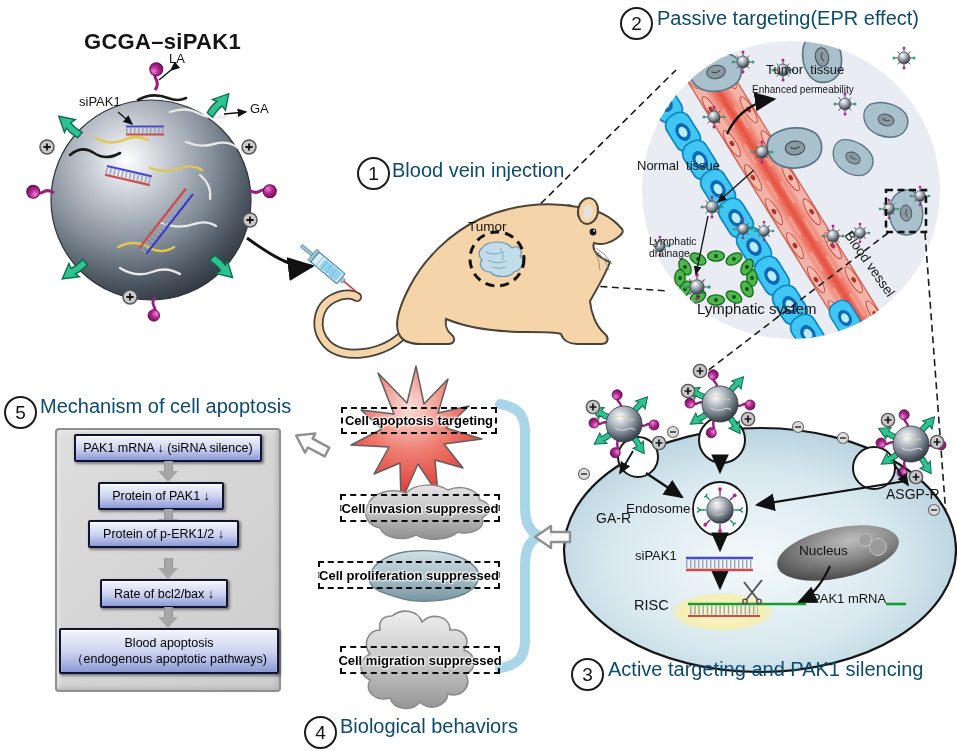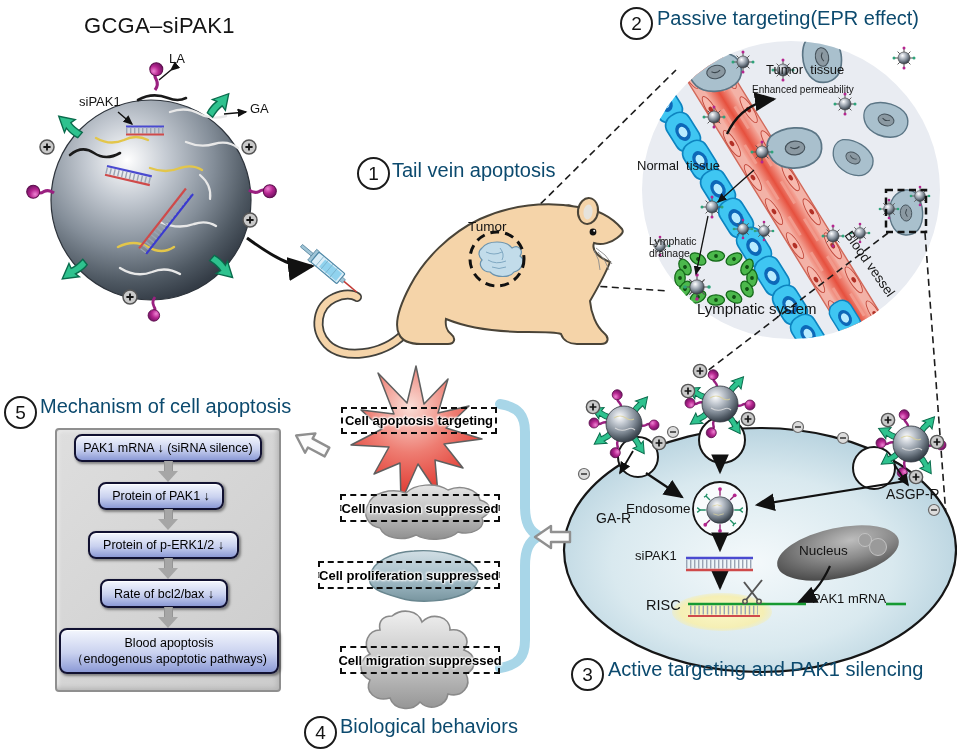--- a/index.html
+++ b/index.html
@@ -451,7 +451,7 @@
 </g>
 </svg>
 
-<div class="lbl fig-title" style="left:84px;top:14px;">GCGA–siPAK1</div>
+<div class="lbl fig-title" style="left:84px;top:30px;font-weight:bold;">GCGA–siPAK1</div>
 <div class="lbl" style="left:169px;top:52px;">LA</div>
 <div class="lbl" style="left:79px;top:95px;">siPAK1</div>
 <div class="lbl" style="left:250px;top:102px;">GA</div>

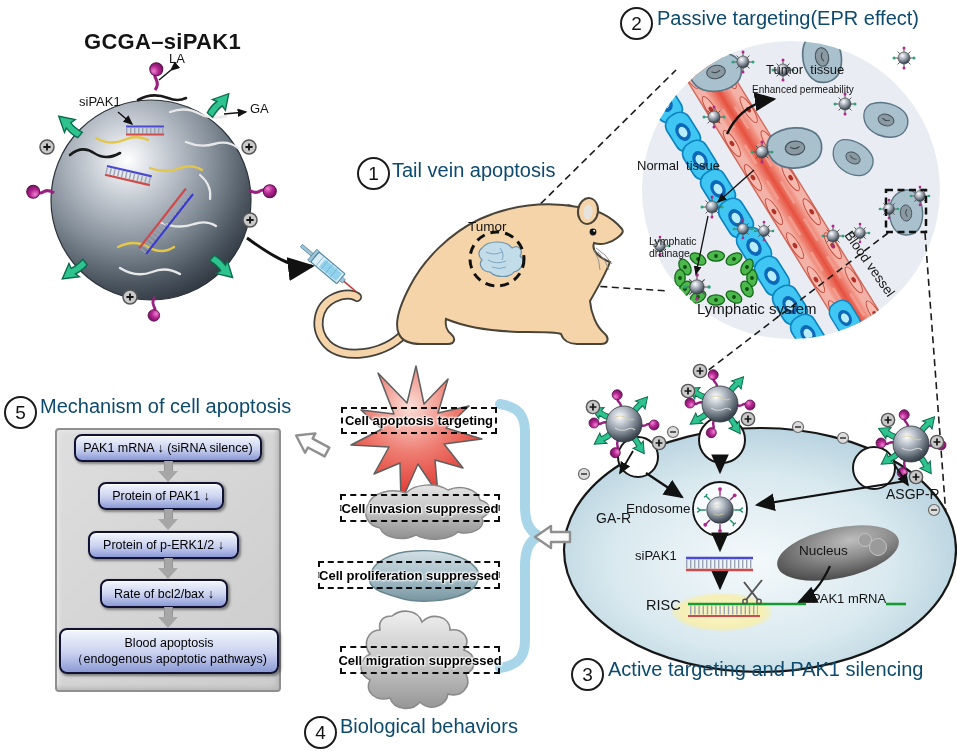--- a/index.html
+++ b/index.html
@@ -457,7 +457,7 @@
 <div class="lbl" style="left:250px;top:102px;">GA</div>
 
 <div class="step-circle" style="left:357px;top:157px;">1</div>
-<div class="lbl step-title" style="left:392px;top:159px;">Tail vein apoptosis</div>
+<div class="lbl step-title" style="left:392px;top:159px;">Blood vein injection</div>
 <div class="lbl" style="left:468px;top:220px;font-size:13.5px;">Tumor</div>
 
 <div class="step-circle" style="left:620px;top:7px;">2</div>

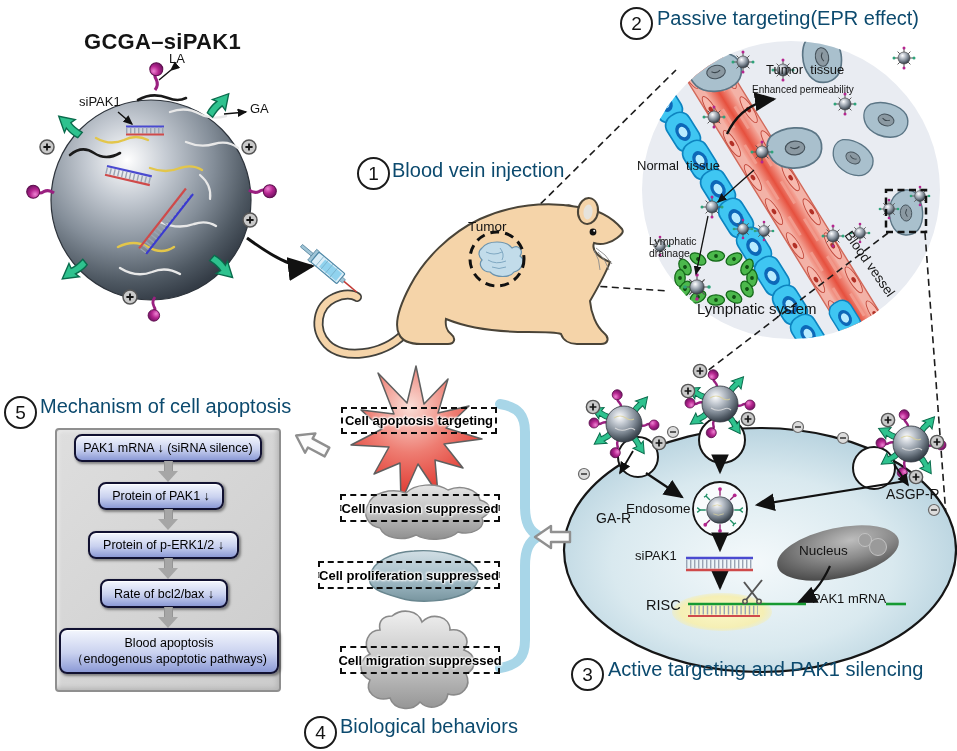--- a/index.html
+++ b/index.html
@@ -20,7 +20,7 @@
             background:linear-gradient(135deg,#dedede,#cccccc);border:2px solid #8f8f8f;border-radius:4px;
             box-shadow:inset -2px -2px 5px #b5b5b5, inset 2px 2px 3px #efefef;}
   .fc-box{position:absolute;background:linear-gradient(#f3f6fd 0%,#c9d1ef 55%,#8c9ad6 100%);
-          border:2px solid #111131;border-radius:8px;font-size:12.5px;color:#000;
+          border:2px solid #111131;border-radius:2px;font-size:12.5px;color:#000;
           display:flex;align-items:center;justify-content:center;text-align:center;
           box-shadow:inset 0 1px 1px rgba(255,255,255,.95),1.5px 1.5px 2.5px rgba(0,0,0,.4);}
   .fc-box .ln{display:block;line-height:1.3;}

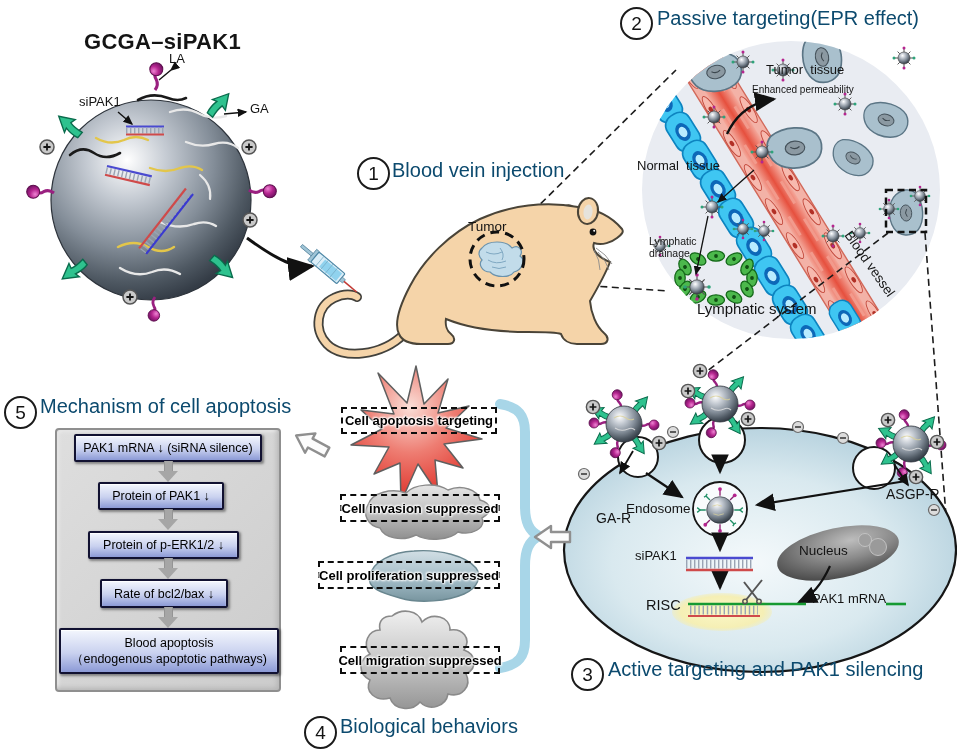--- a/index.html
+++ b/index.html
@@ -503,7 +503,7 @@
         <div class="stem"></div>
         <div class="head"></div>
       </div>
-  <div class="fc-box" style="left:31px;top:101px;width:147px;height:24px;">Protein of p-ERK1/2 ↓</div>
+  <div class="fc-box" style="left:31px;top:90px;width:147px;height:24px;">Protein of p-ERK1/2 ↓</div>
   <div class="fc-arrow" style="top:128px;">
         <div class="stem"></div>
         <div class="head"></div>

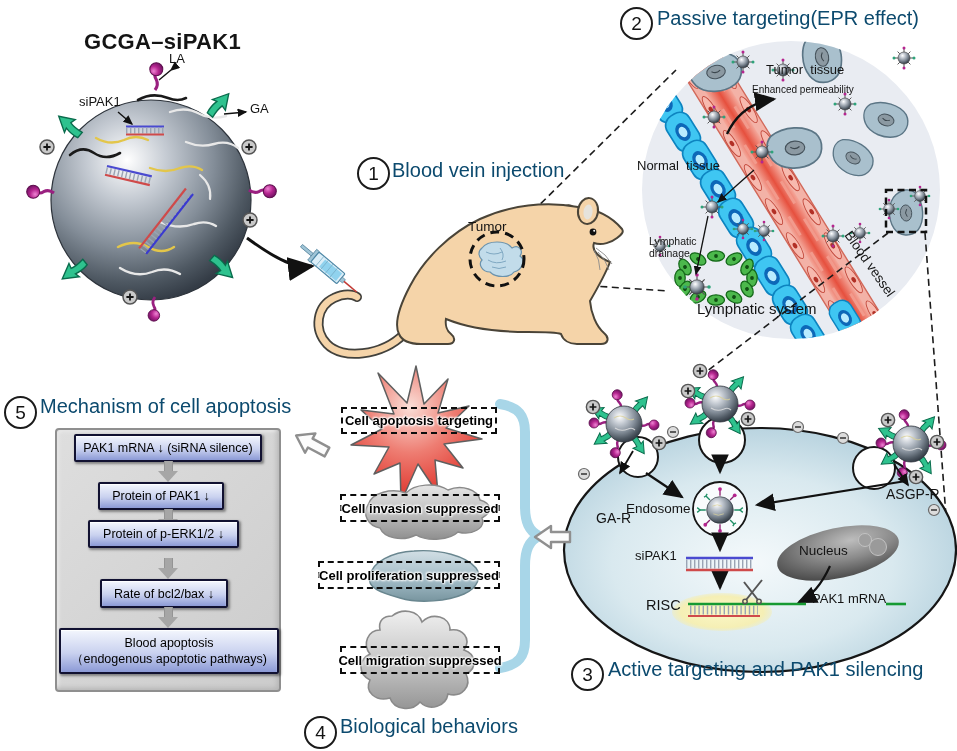--- a/index.html
+++ b/index.html
@@ -475,7 +475,7 @@
 <div class="lbl" style="left:886px;top:487px;font-size:14px;">ASGP-R</div>
 <div class="lbl" style="left:635px;top:549px;">siPAK1</div>
 <div class="lbl" style="left:799px;top:544px;font-size:13.5px;">Nucleus</div>
-<div class="lbl" style="left:634px;top:598px;font-size:14.5px;margin-left:12px;">RISC</div>
+<div class="lbl" style="left:634px;top:598px;font-size:14.5px;">RISC</div>
 <div class="lbl" style="left:812px;top:592px;">PAK1 mRNA</div>
 
 <div class="step-circle" style="left:571px;top:658px;">3</div>

